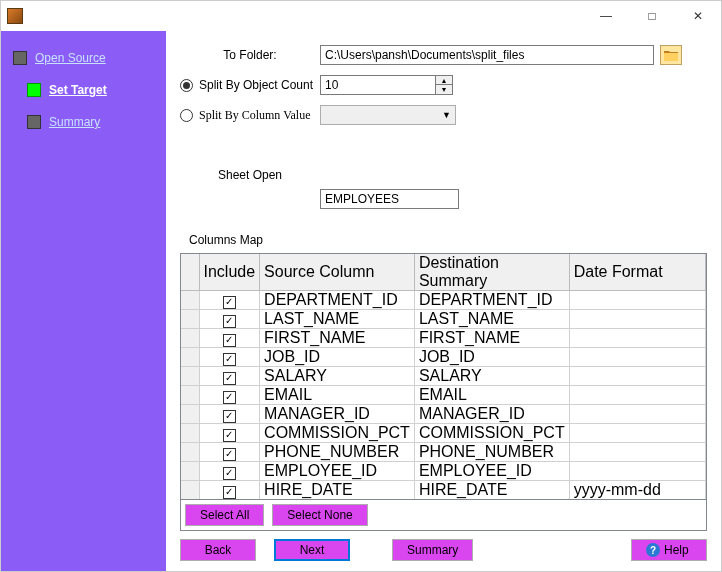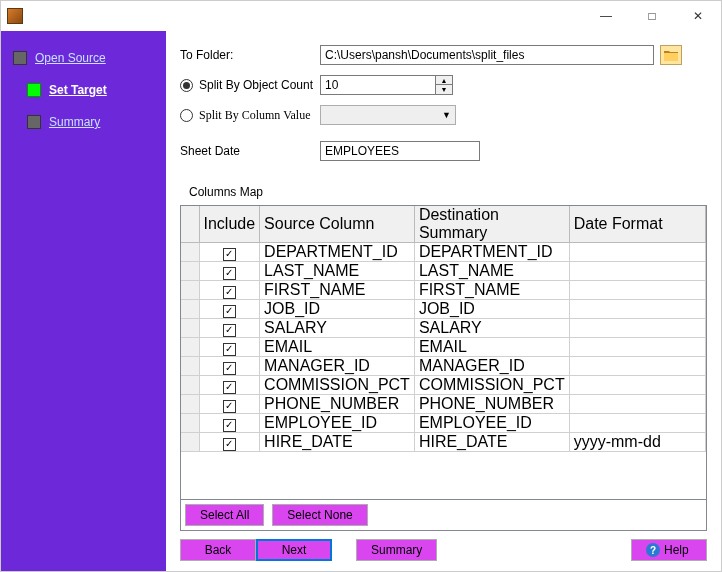--- a/index.html
+++ b/index.html
@@ -38,7 +38,7 @@
 .content { display:flex; height: calc(100% - 30px); }
 .sidebar {
   width: 165px;
-  background: #6d28d9;
+  background: #8b5cf6;
   color:#fff;
   padding: 14px 8px;
 }

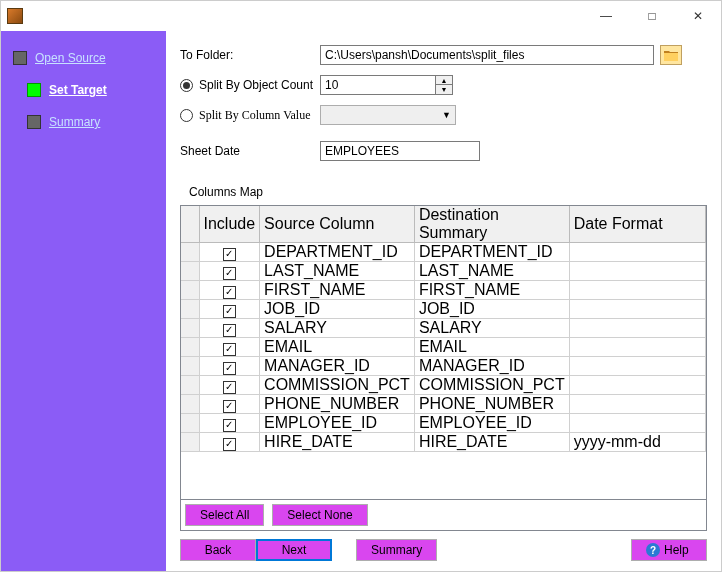--- a/index.html
+++ b/index.html
@@ -70,7 +70,7 @@
   align-items:center;
   margin-bottom: 10px;
 }
-.form-label { width: 140px; }
+.form-label { width: 140px; text-align: center; }
 .text-input {
   border:1px solid #7a7a7a;
   padding: 2px 4px;

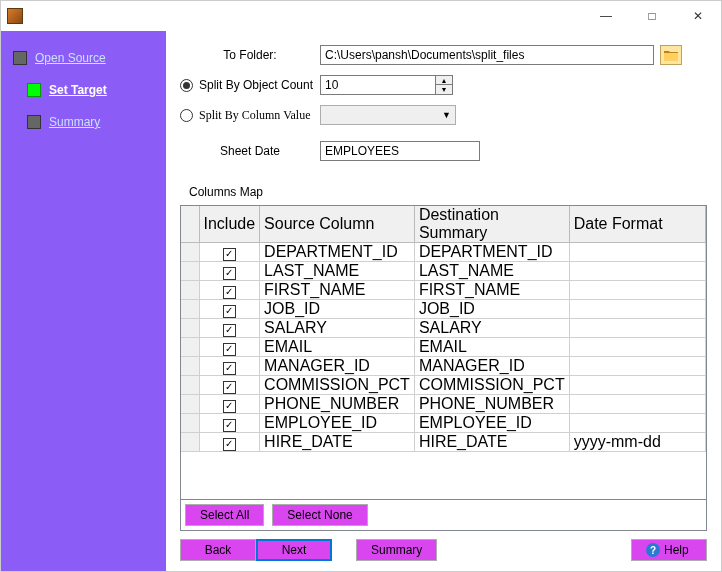--- a/index.html
+++ b/index.html
@@ -234,7 +234,7 @@
     </div>
 
     <div class="form-row" style="margin-top:6px;">
-      <span class="form-label">Sheet Date</span>
+      <span class="form-label">Sheet Open</span>
       <input class="text-input" style="width: 160px;" value="EMPLOYEES">
     </div>
 

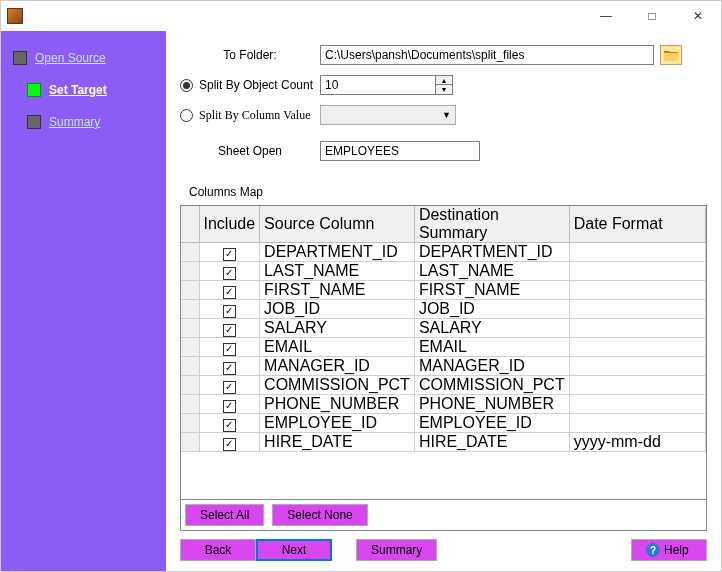--- a/index.html
+++ b/index.html
@@ -235,7 +235,7 @@
 
     <div class="form-row" style="margin-top:6px;">
       <span class="form-label">Sheet Open</span>
-      <input class="text-input" style="width: 160px;" value="EMPLOYEES">
+      <input class="text-input" style="width: 139px; margin-top: 48px;" value="EMPLOYEES">
     </div>
 
     <div class="section-label">Columns Map</div>

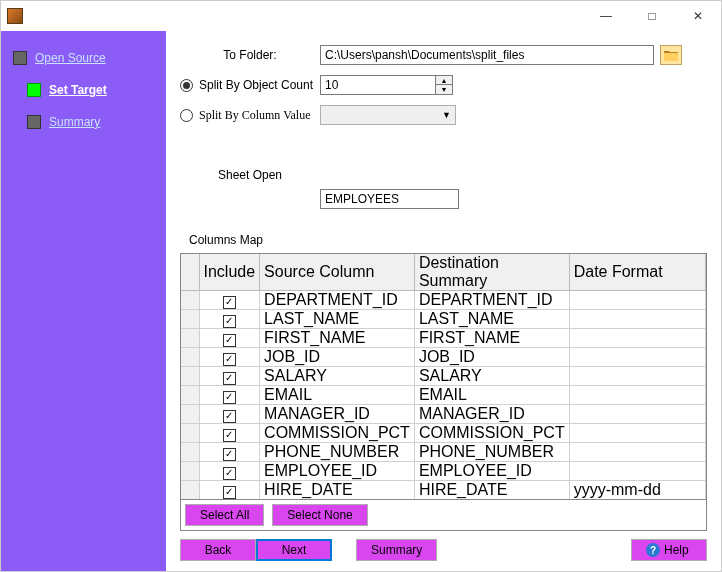--- a/index.html
+++ b/index.html
@@ -161,6 +161,7 @@
   display:flex;
   align-items:center;
   margin-top:8px;
+  gap:18px;
 }
 .btn.primary { border:2px solid #0078d7; padding:2px 13px; }
 .spacer { flex:1; }

